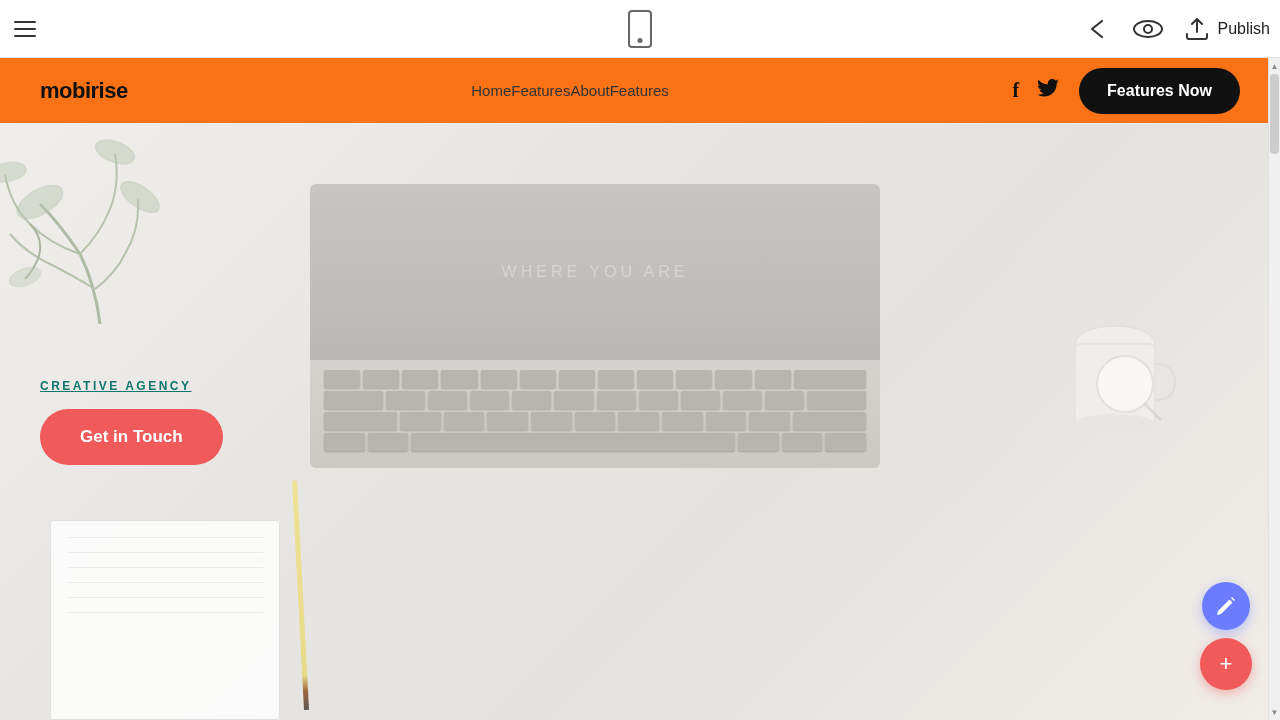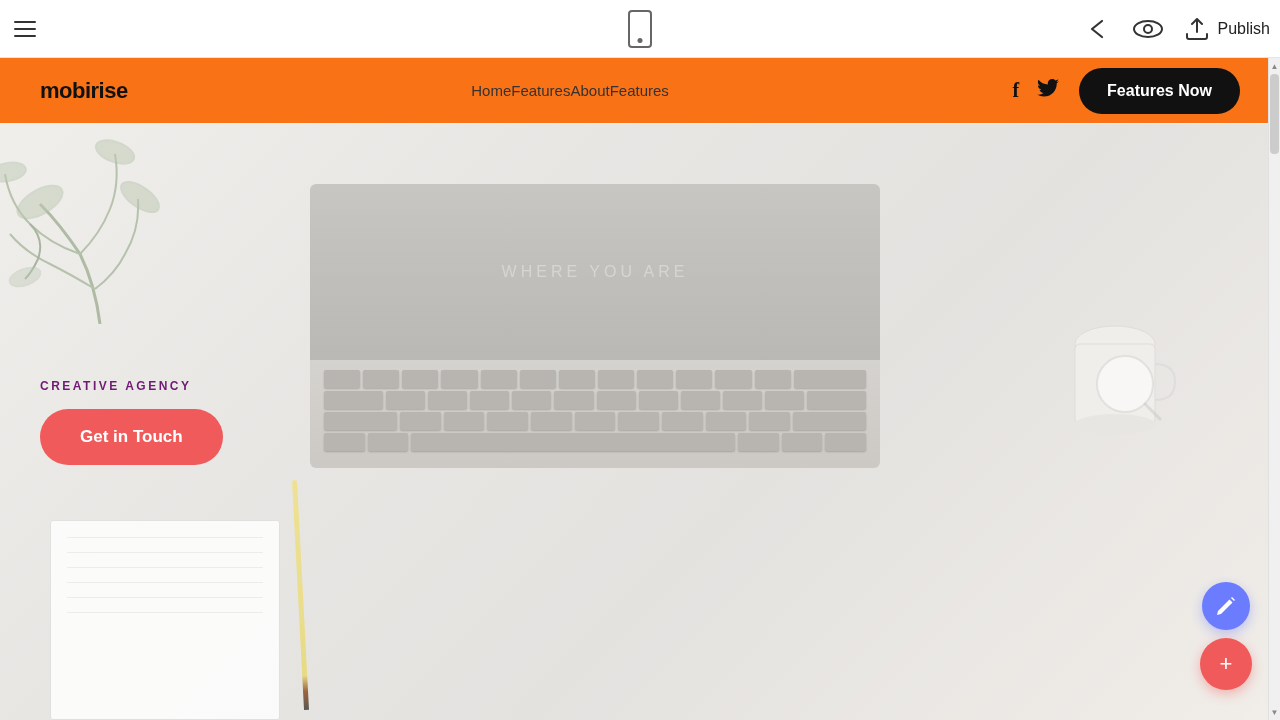--- a/index.html
+++ b/index.html
@@ -105,7 +105,7 @@
     }
     .hero-tag {
       font-size: 12px; font-weight: 600; letter-spacing: 2.5px;
-      color: #701a75; text-transform: uppercase; margin-bottom: 16px;
+      color: #0f766e; text-transform: uppercase; margin-bottom: 16px; text-decoration: underline;
     }
     .hero-title {
       font-size: 86px; font-weight: 800; color: #0a0a0a;

